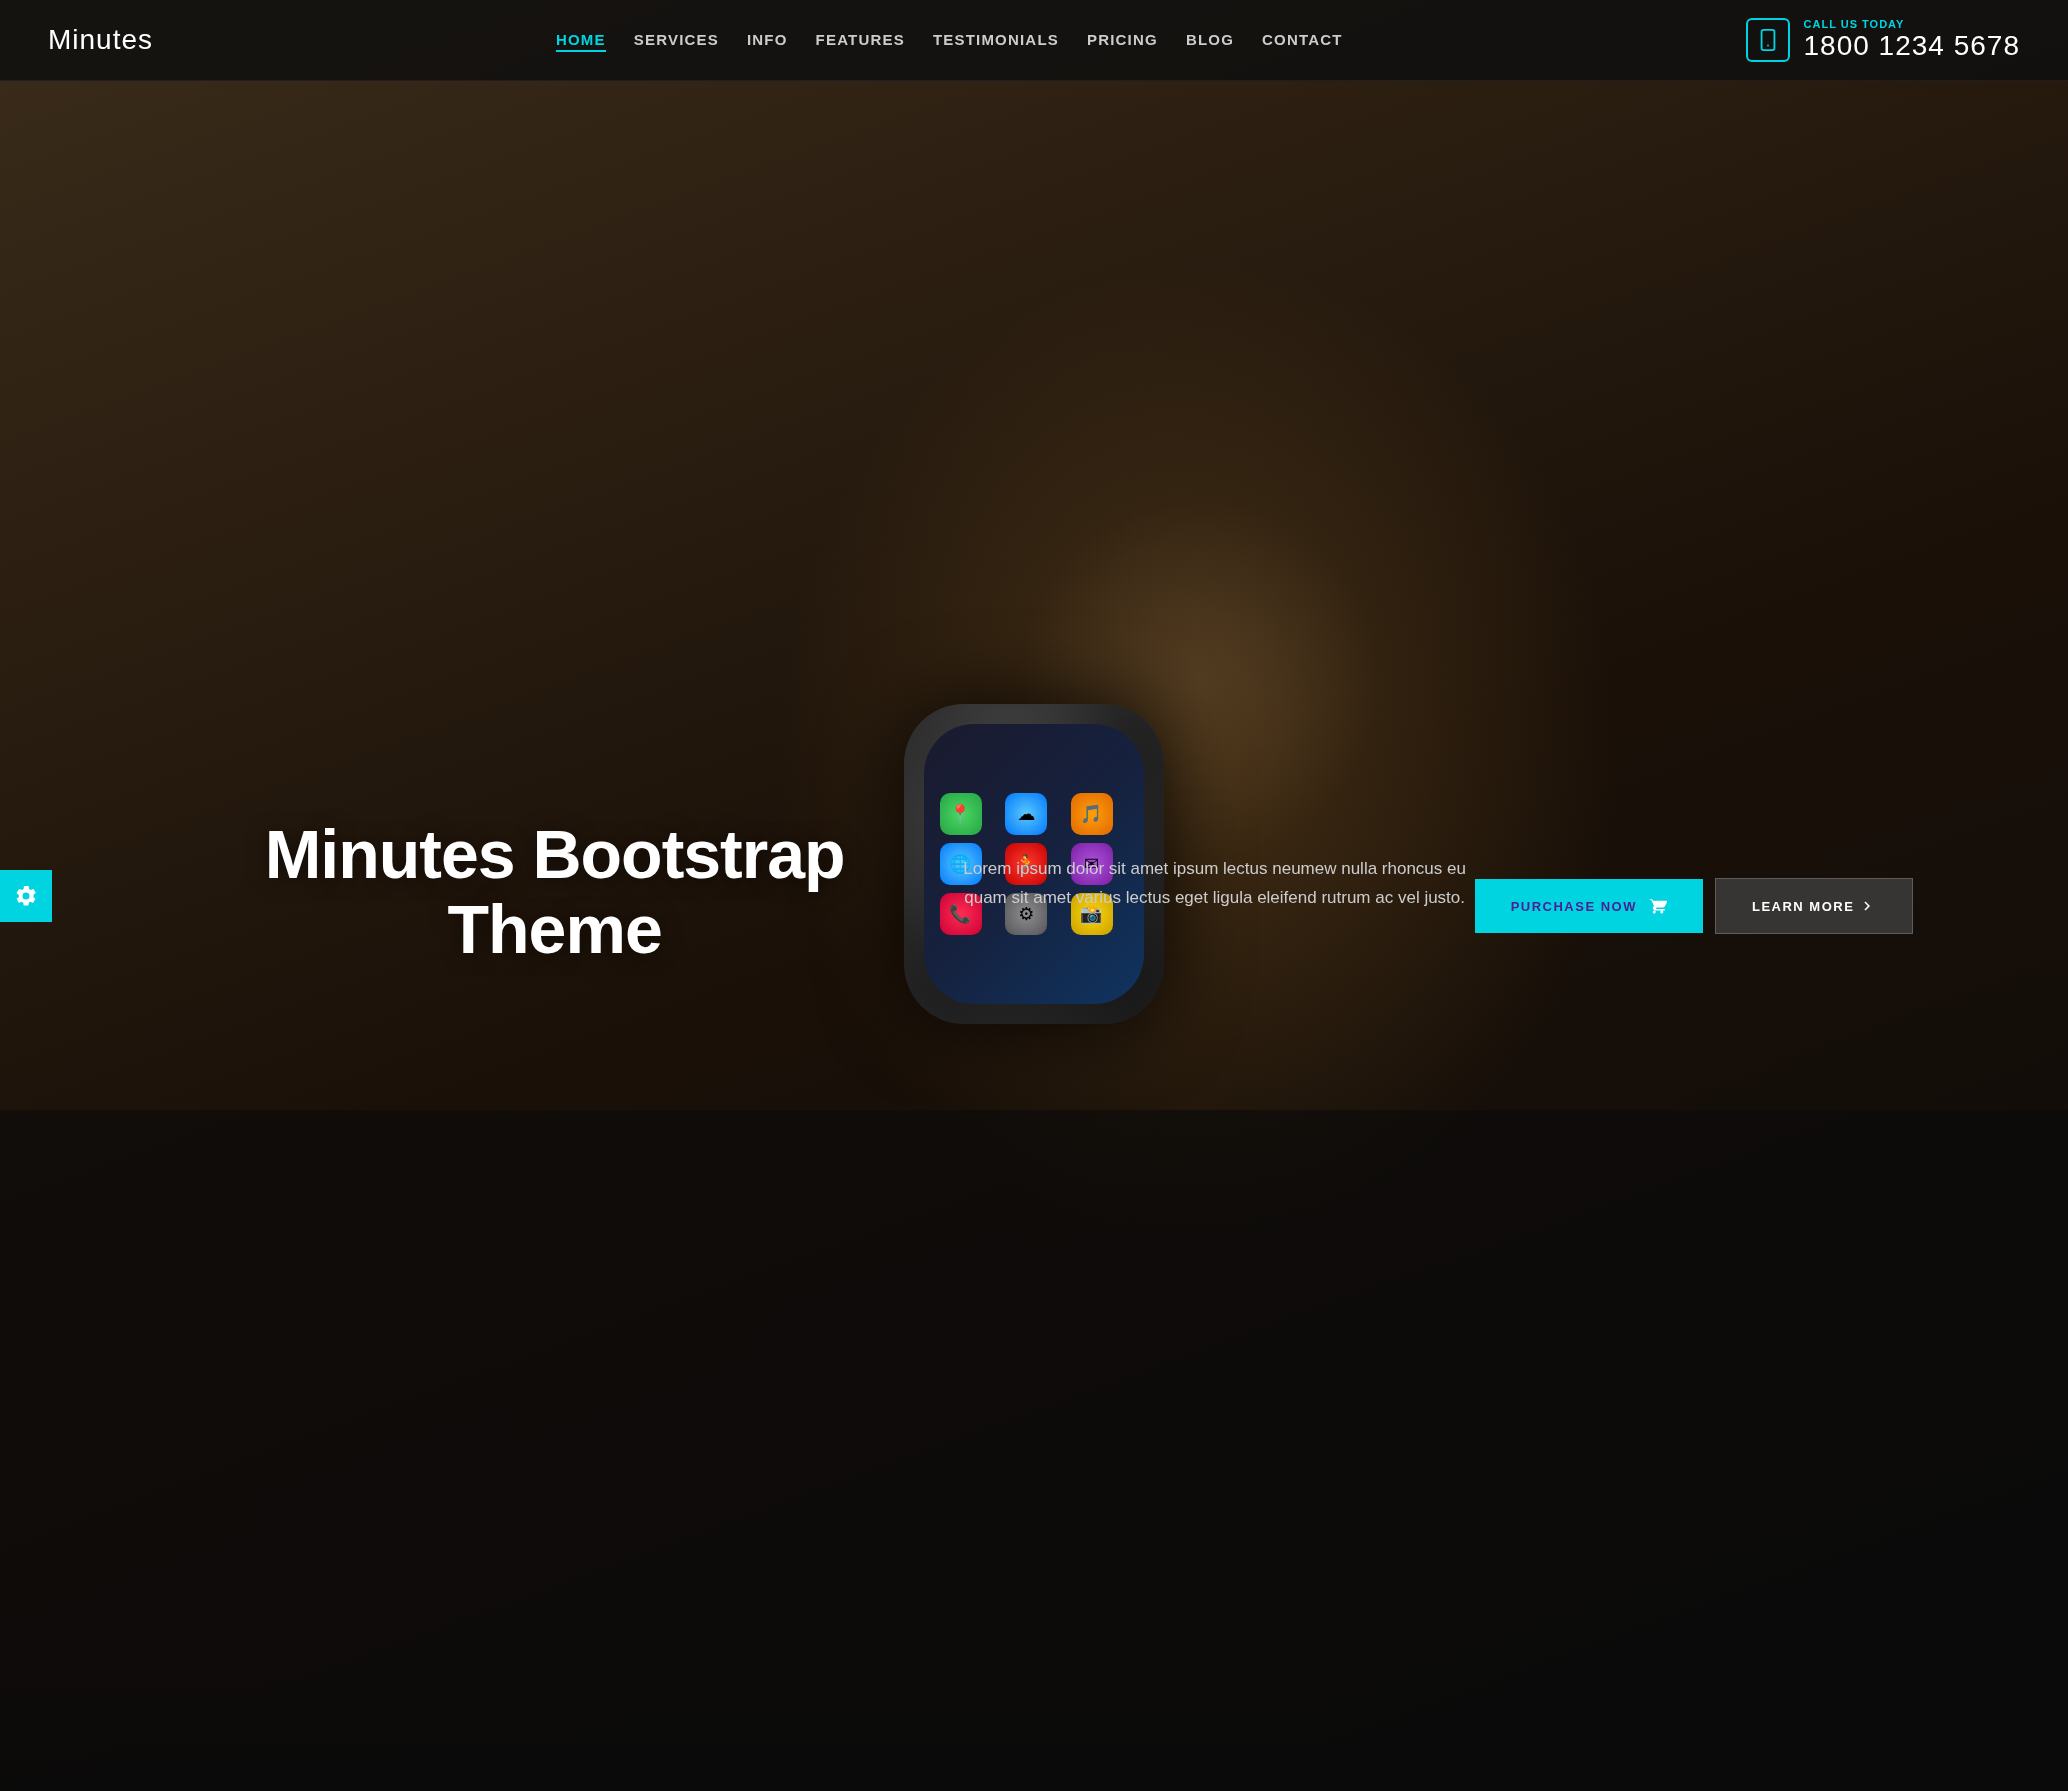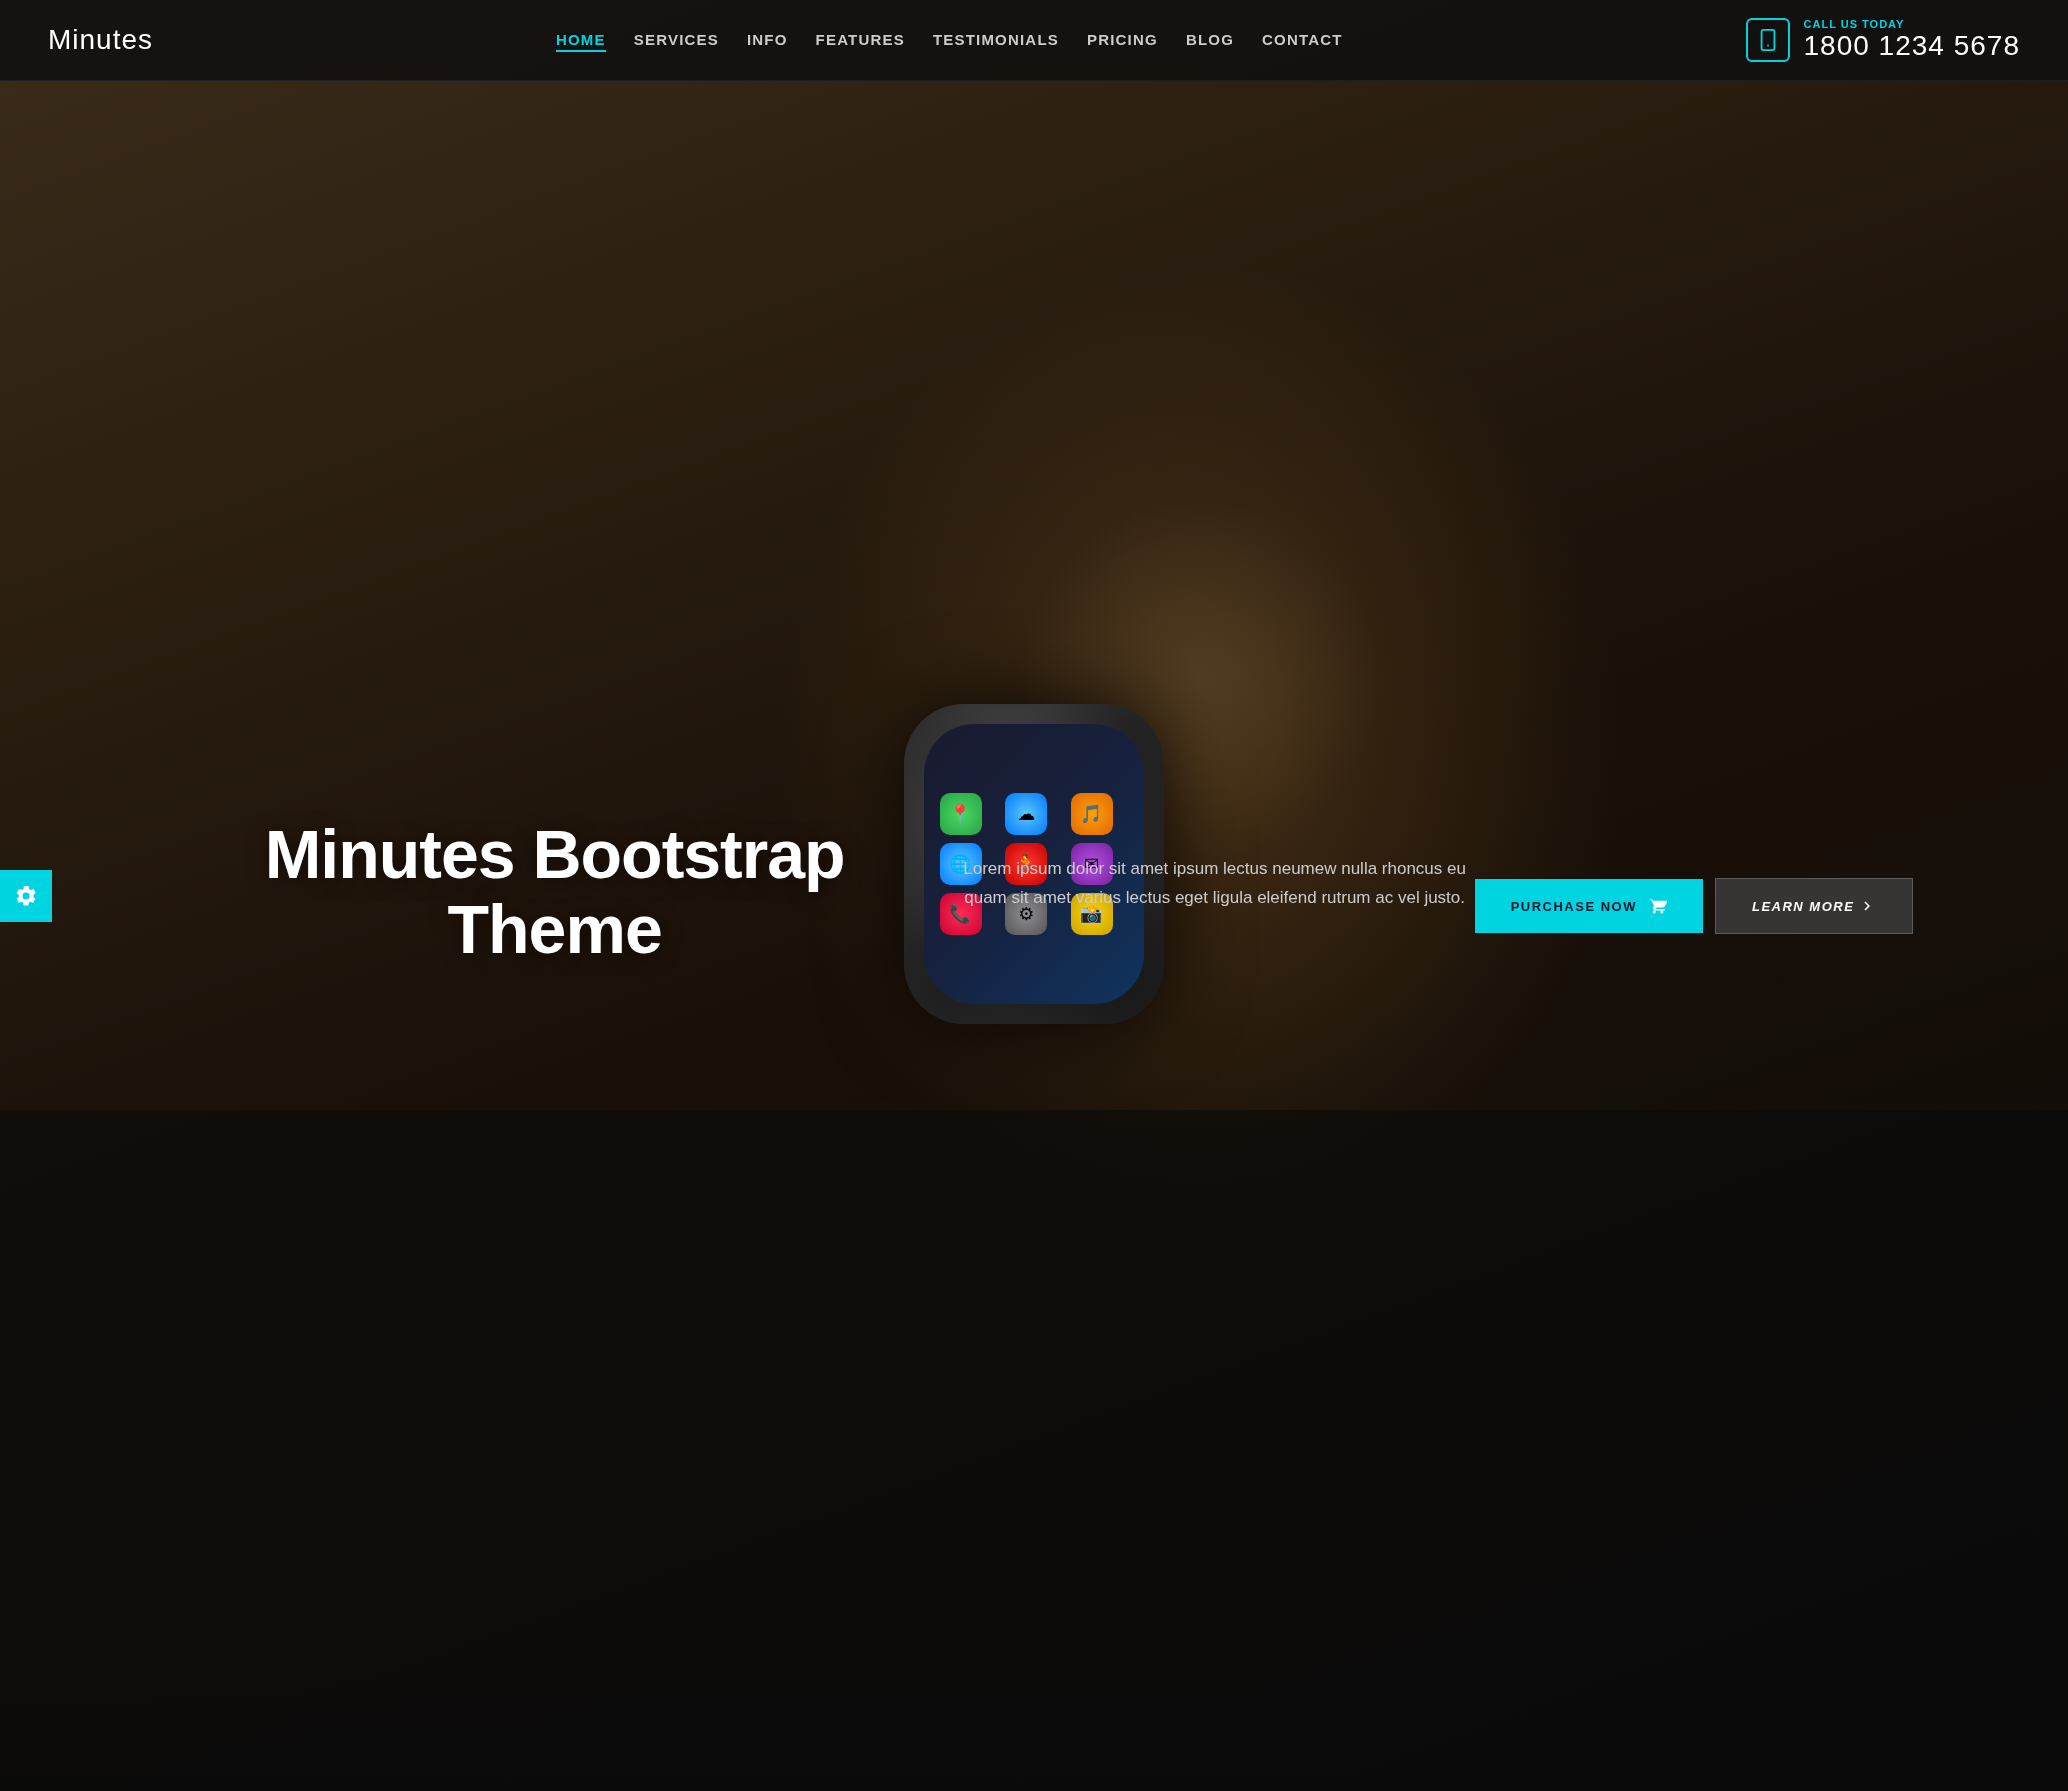--- a/index.html
+++ b/index.html
@@ -234,7 +234,7 @@
 
     .btn-purchase {
       background: #00d4e0;
-      color: #0f172a;
+      color: #4c1d95;
       border: none;
       padding: 18px 36px;
       font-size: 13px;

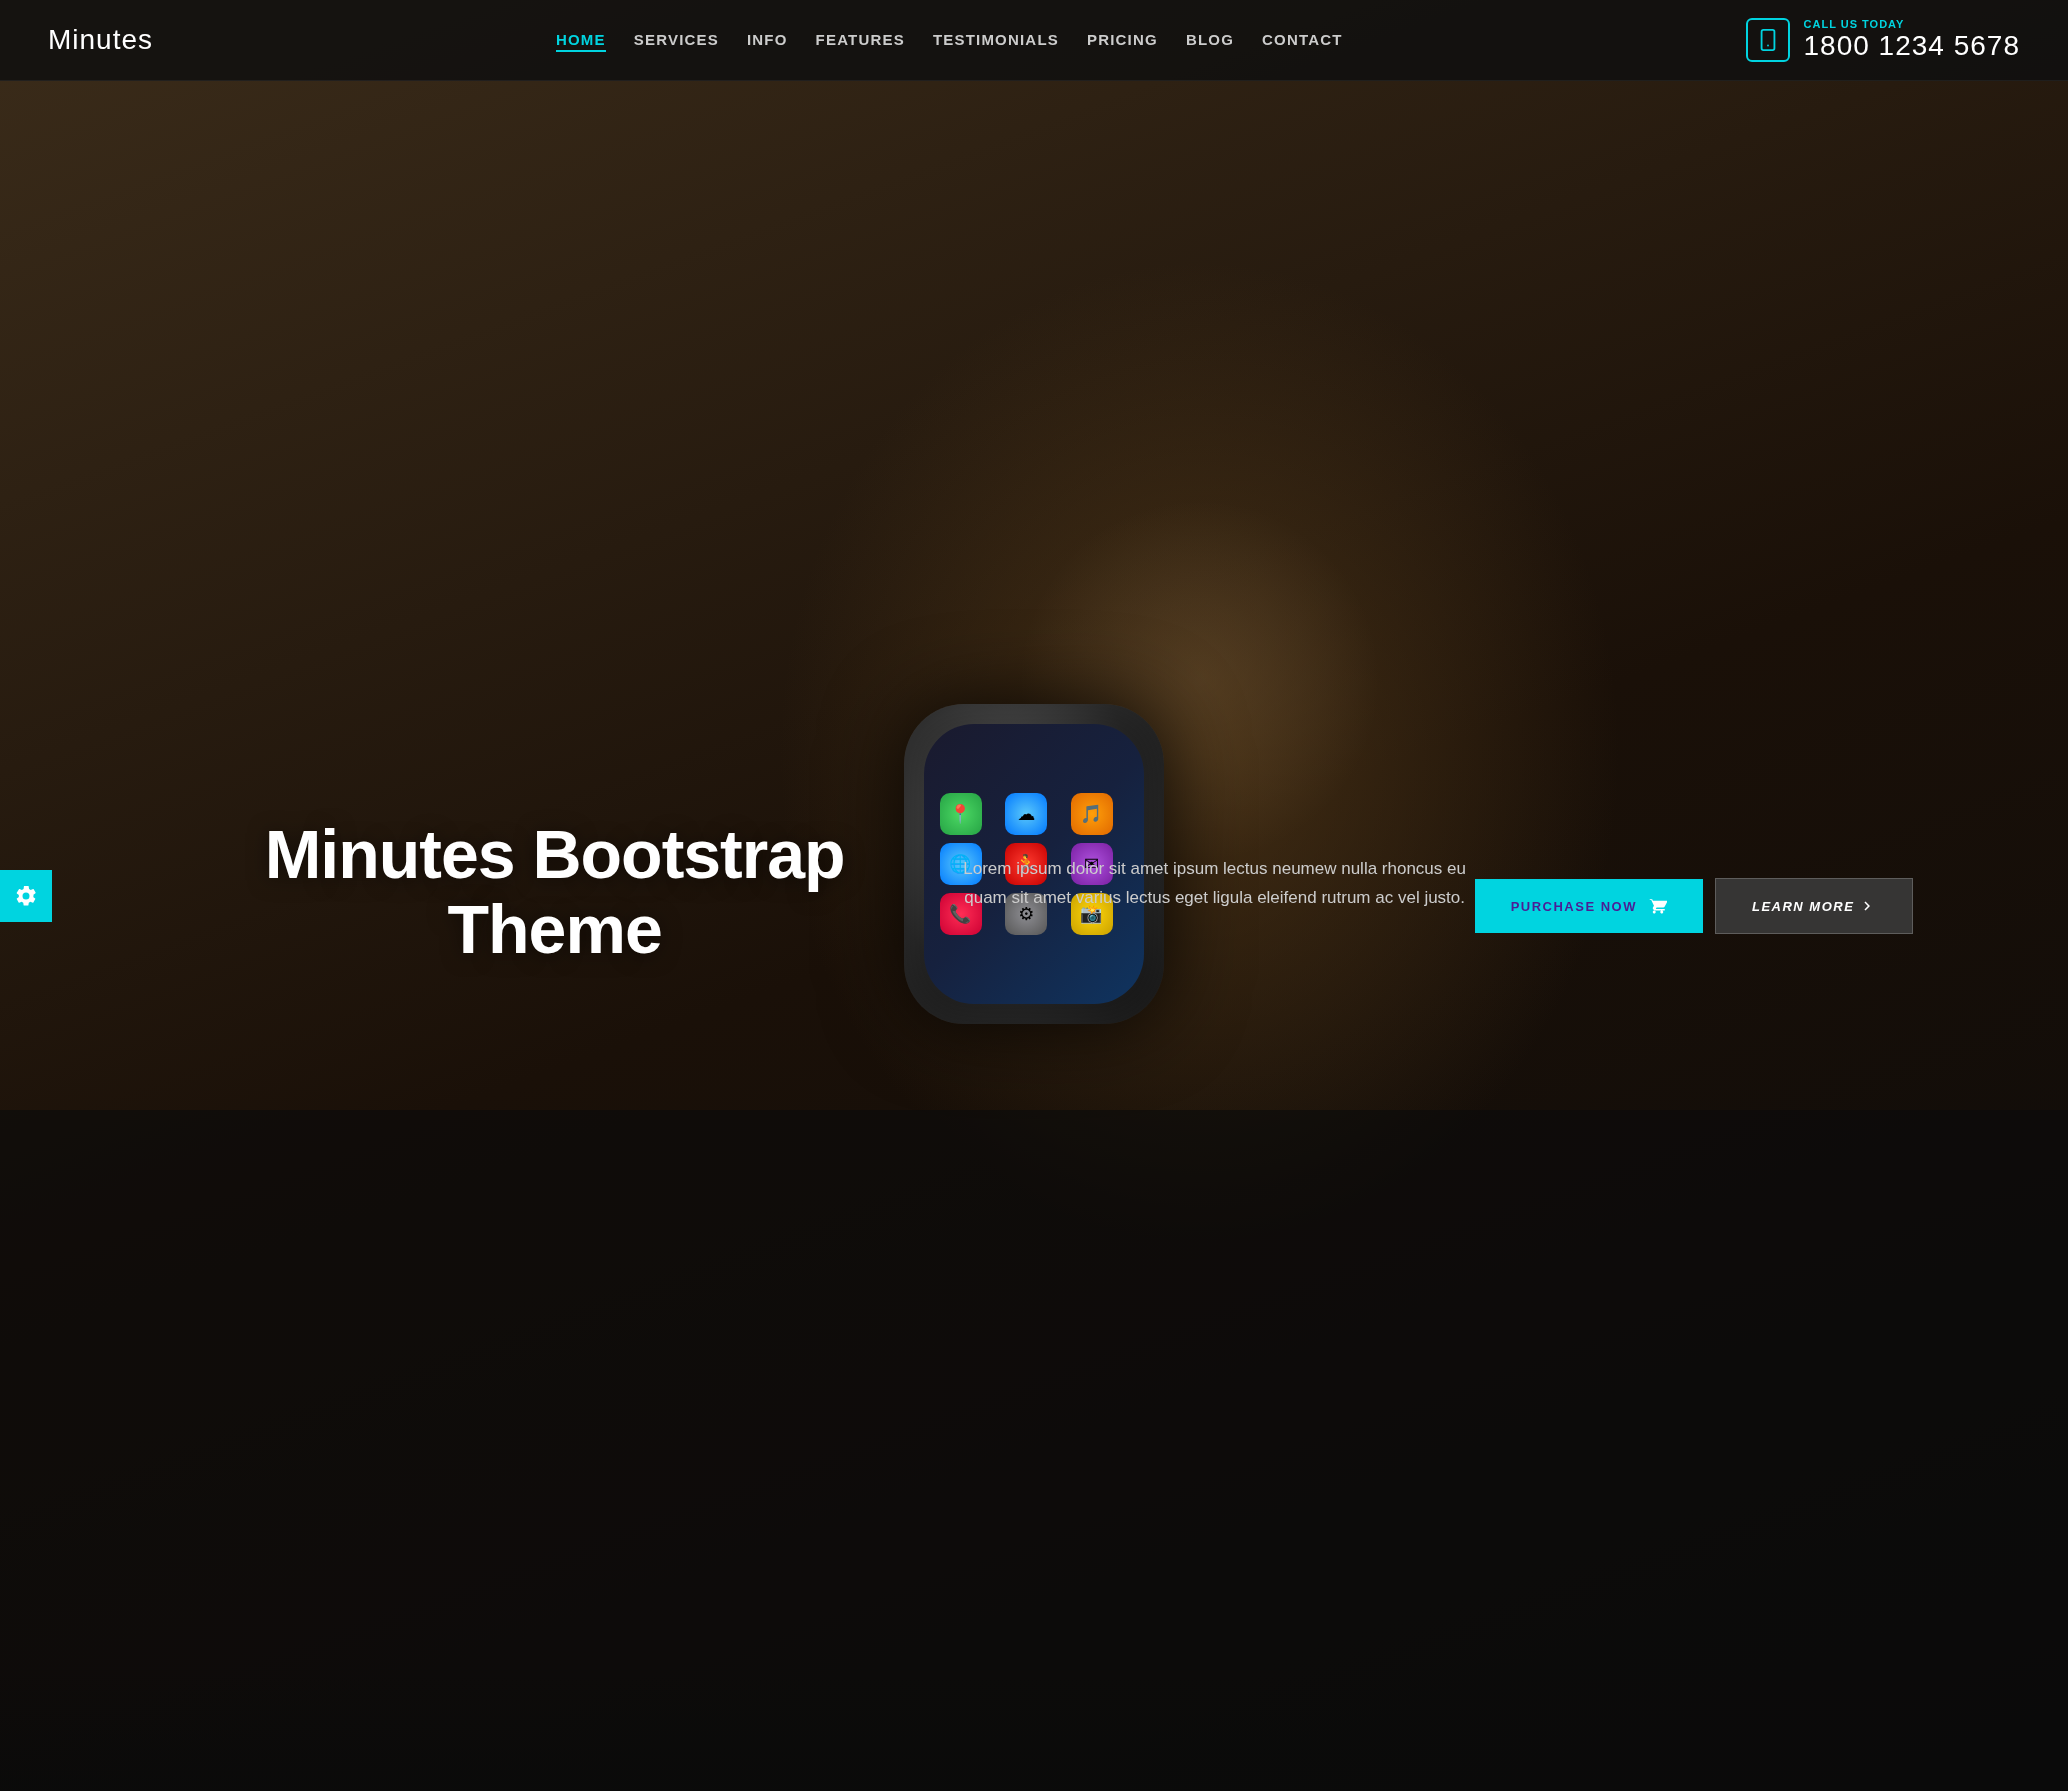--- a/index.html
+++ b/index.html
@@ -262,7 +262,6 @@
       align-items: center;
       gap: 4px;
       text-decoration: none;
-      font-style: italic;
     }
 
     

